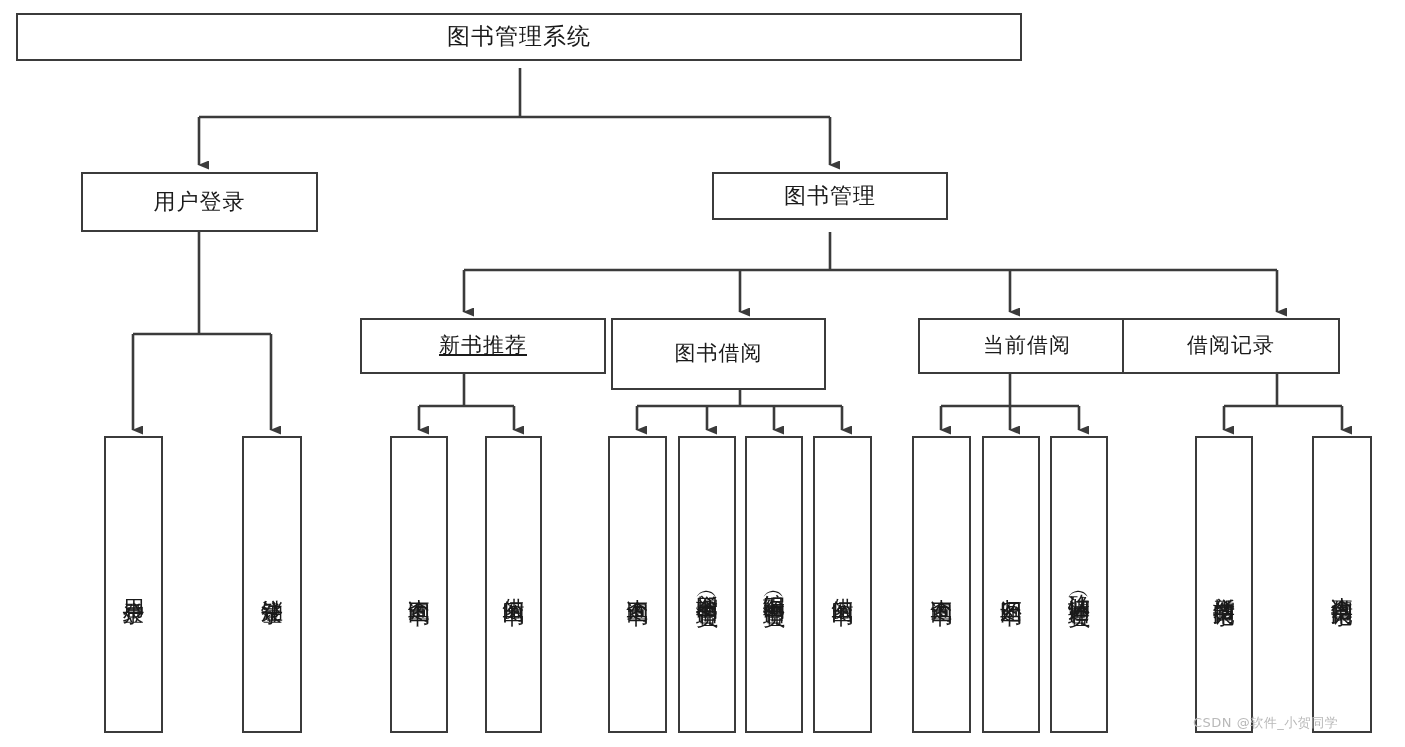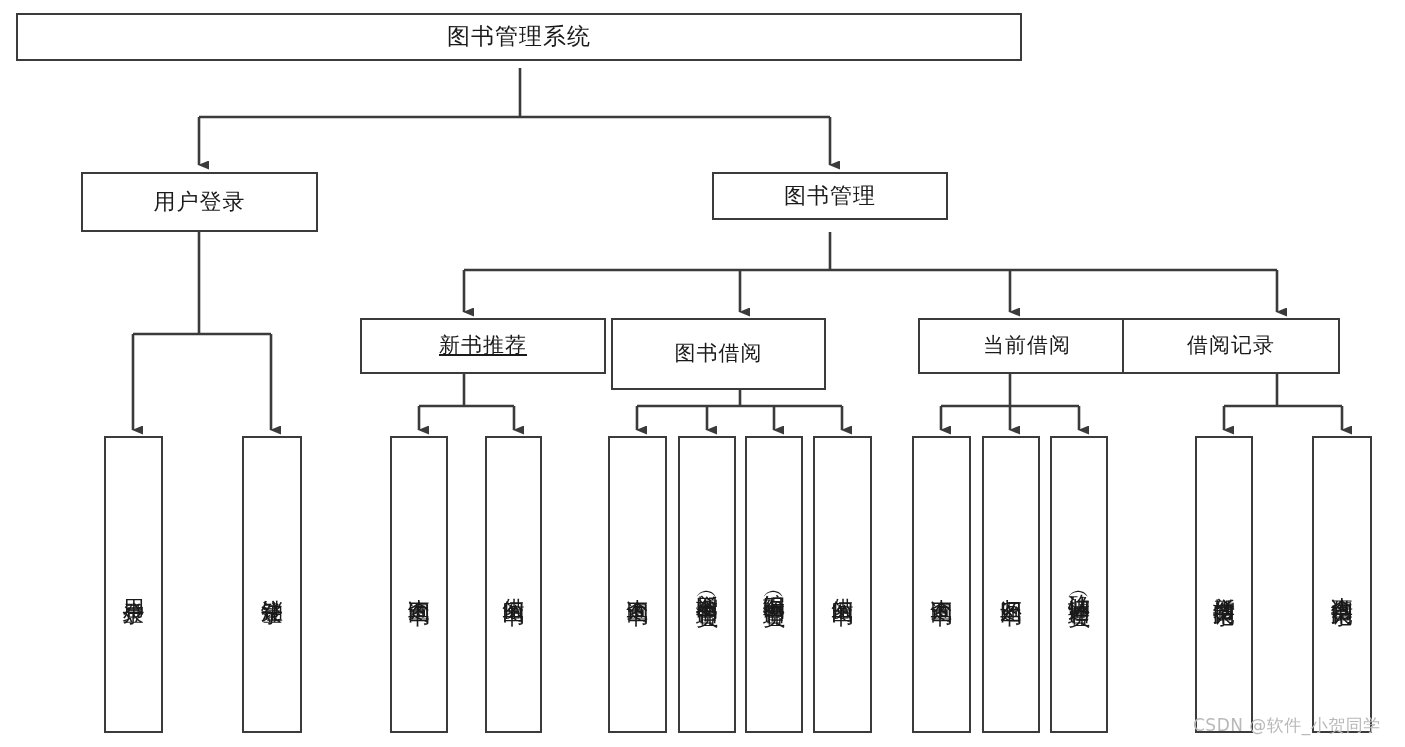--- a/index.html
+++ b/index.html
@@ -70,7 +70,7 @@
     position: absolute;
     left: 1193px;
     top: 714px;
-    font-size: 17px;
+    font-size: 13px;
     color: #b9b9b9;
     letter-spacing: 0.5px;
     white-space: nowrap;

